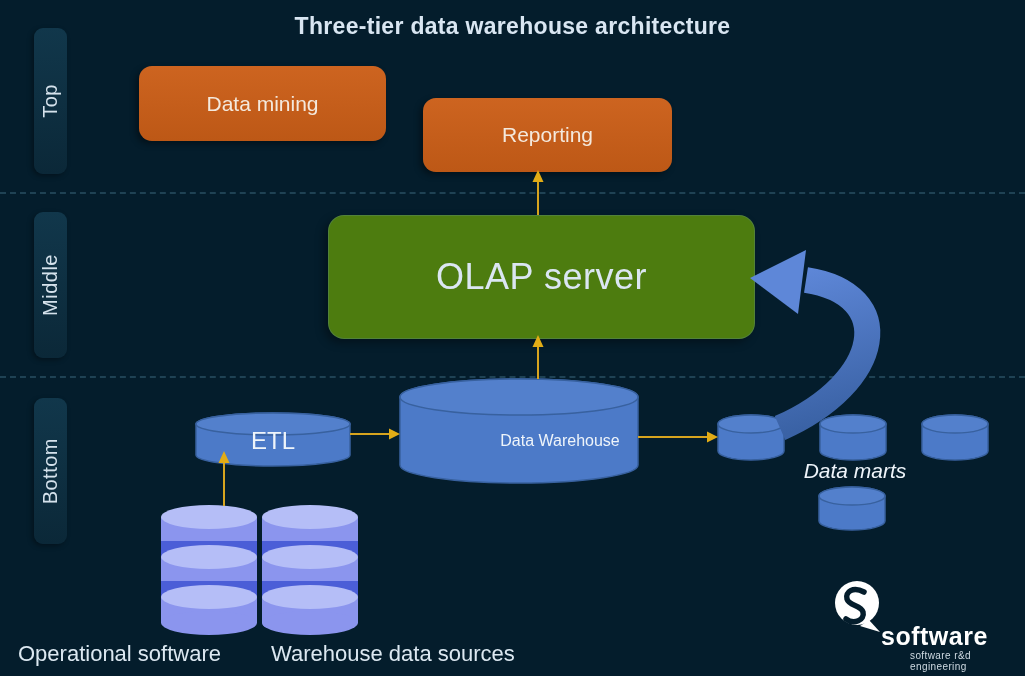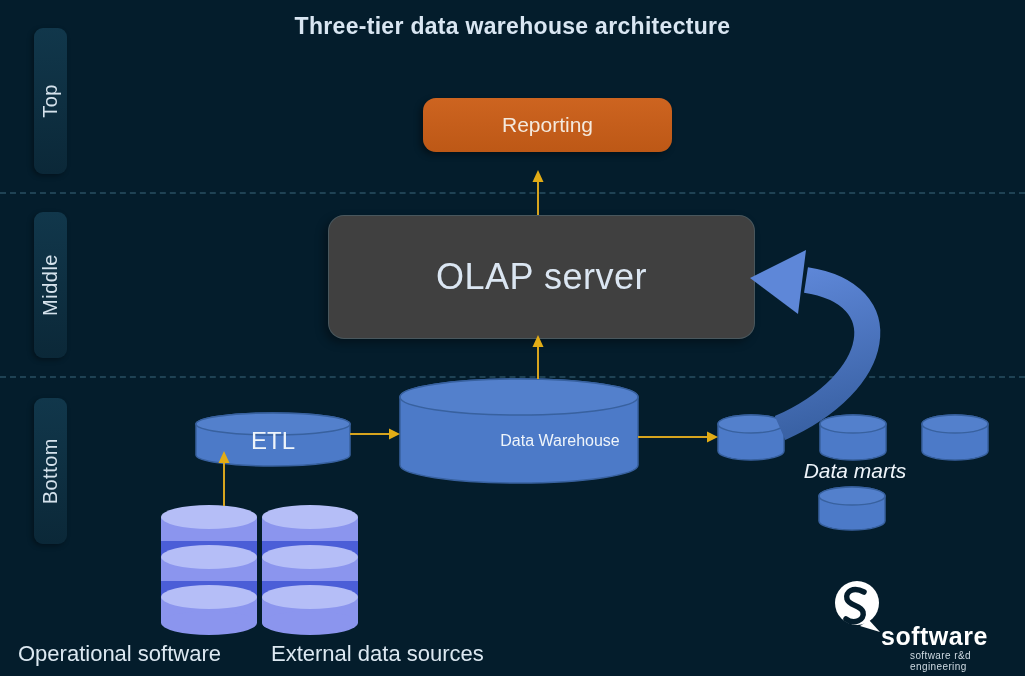--- a/index.html
+++ b/index.html
@@ -75,6 +75,9 @@
   <div class="abs dash" style="top:192px;"></div>
   <div class="abs dash" style="top:376px;"></div>
 
+  <div class="abs obox" style="left:139px;top:66px;width:247px;height:75px;">
+    <span>Data mining</span>
+  </div>
   <div class="abs obox" style="left:423px;top:98px;width:249px;height:54px;">
     <span>Reporting</span>
   </div>

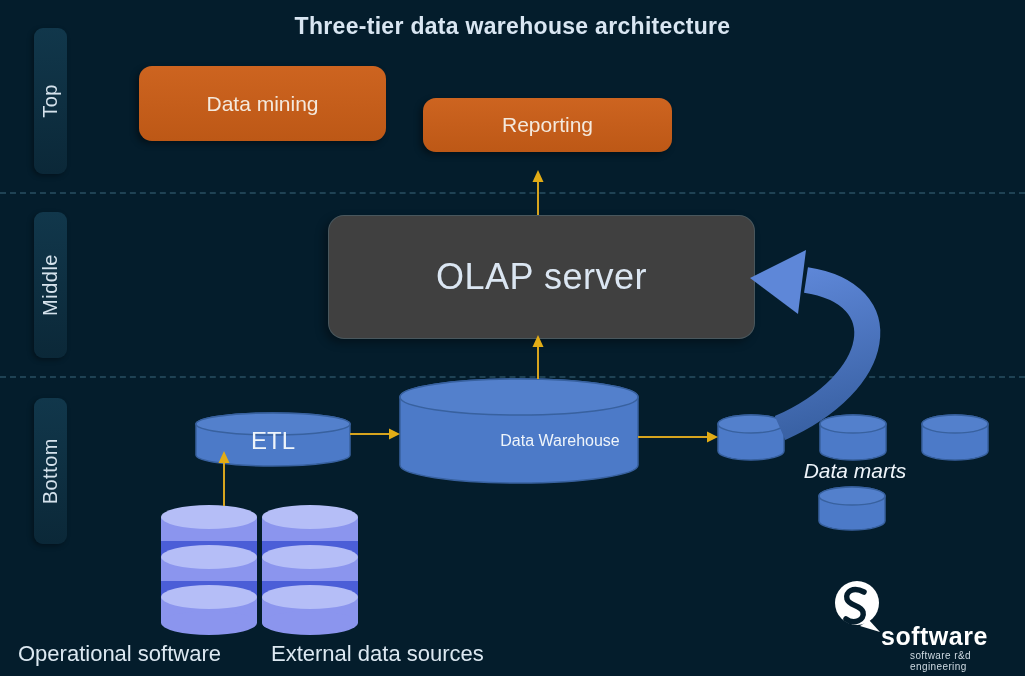--- a/index.html
+++ b/index.html
@@ -78,7 +78,7 @@
   <div class="abs obox" style="left:139px;top:66px;width:247px;height:75px;">
     <span>Data mining</span>
   </div>
-  <div class="abs obox" style="left:423px;top:98px;width:249px;height:54px;">
+  <div class="abs obox" style="left:423px;top:98px;width:249px;height:74px;">
     <span>Reporting</span>
   </div>
 

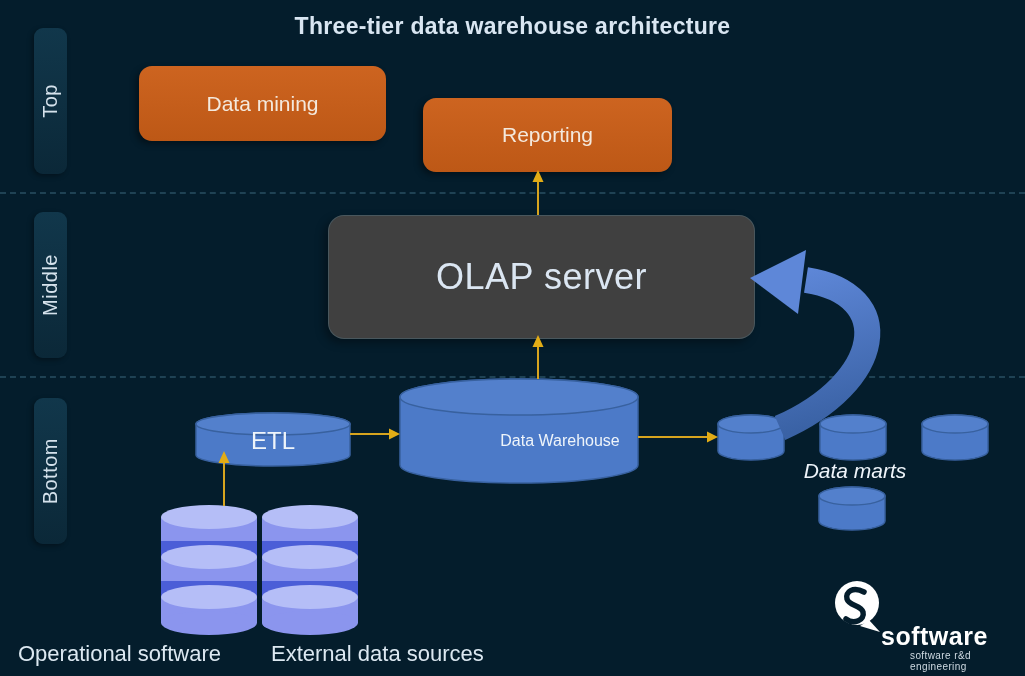--- a/index.html
+++ b/index.html
@@ -39,7 +39,7 @@
   }
   .olap-box{
     left:328px;top:215px;width:425px;height:122px;
-    background:#404040;border:1px solid rgba(96,148,168,.28);
+    background:#4d7c0f;border:1px solid rgba(96,148,168,.28);
     border-radius:16px;
     box-shadow:-4px 4px 8px rgba(0,0,0,.35);
     display:flex;align-items:center;justify-content:center;

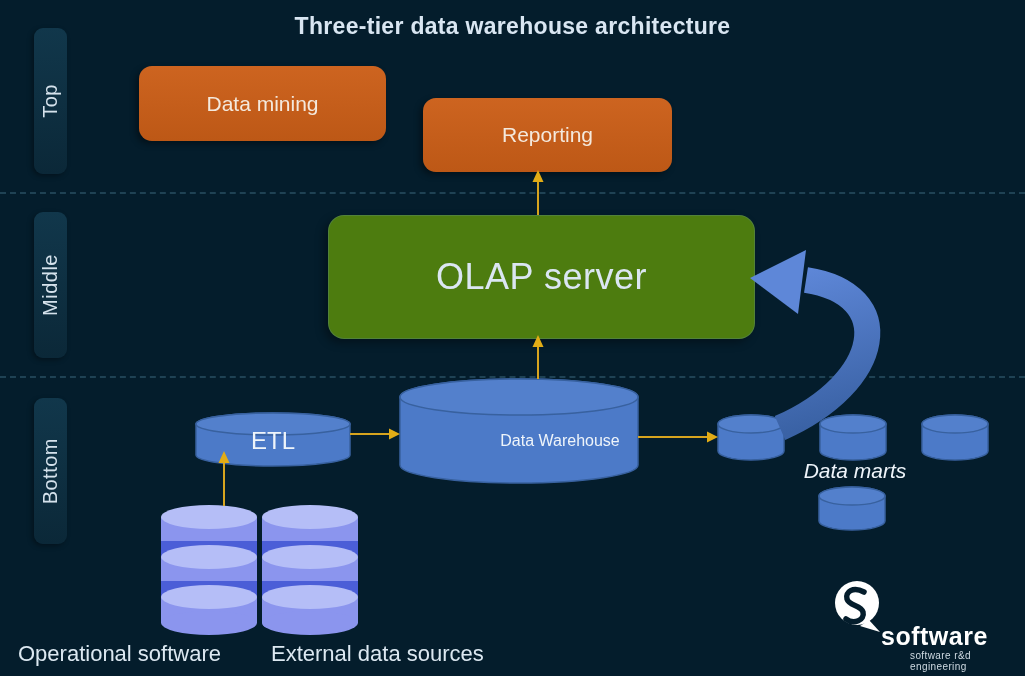--- a/index.html
+++ b/index.html
@@ -181,7 +181,7 @@
   <div class="abs cyl-label" style="left:780px;top:458px;width:150px;height:26px;font-size:21px;font-style:italic;">Data marts</div>
 
   <div class="abs floor-label" style="left:18px;top:641px;">Operational software</div>
-  <div class="abs floor-label" style="left:271px;top:641px;">External data sources</div>
+  <div class="abs floor-label" style="left:271px;top:641px;">Warehouse data sources</div>
 
   <div class="abs logo-name">software</div>
   <div class="abs logo-tagline">software r&amp;d engineering</div>

